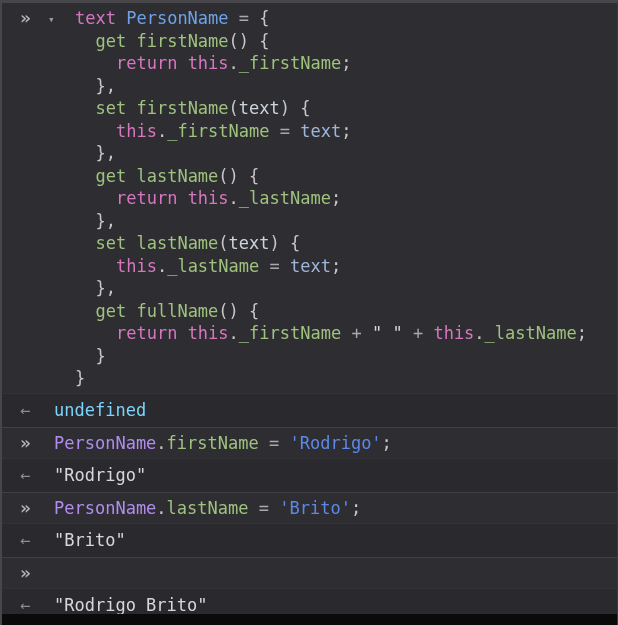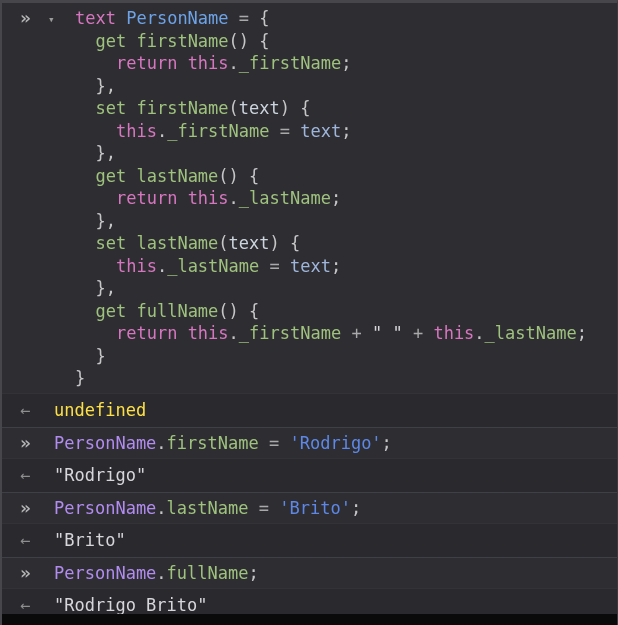--- a/index.html
+++ b/index.html
@@ -124,7 +124,7 @@
       <div class="row result single">
         <span class="gutter-icon">←</span>
         <div class="code">
-          <div class="code-line"><span style="color: #fde047;">undefined</span></div>
+          <div class="code-line"><span style="color: #7dd3fc;">undefined</span></div>
         </div>
       </div>
       <div class="row input single">

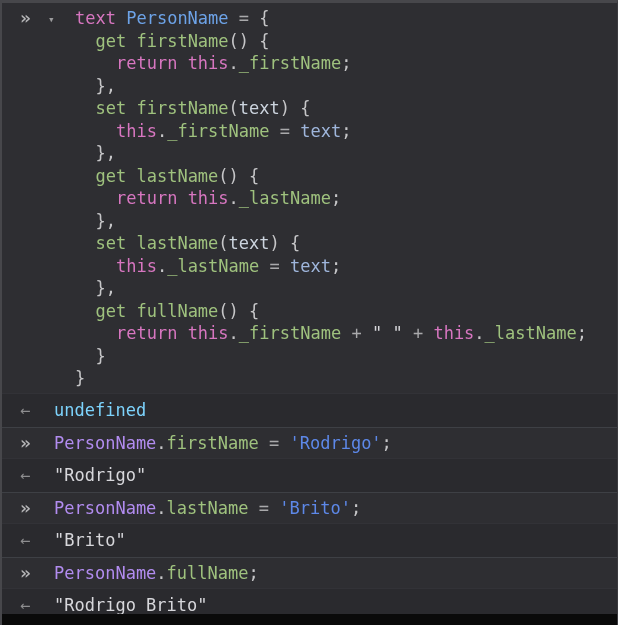--- a/index.html
+++ b/index.html
@@ -153,9 +153,6 @@
       </div>
       <div class="row input single">
         <span class="gutter-icon">»</span>
-        <div class="code">
-          <div class="code-line"><span style="color: rgb(178, 140, 240);">PersonName</span><span style="color: rgb(198, 198, 200);">.</span><span style="color: rgb(159, 194, 126);">fullName</span><span style="color: rgb(198, 198, 200);">;</span></div>
-        </div>
       </div>
       <div class="row result single">
         <span class="gutter-icon">←</span>

